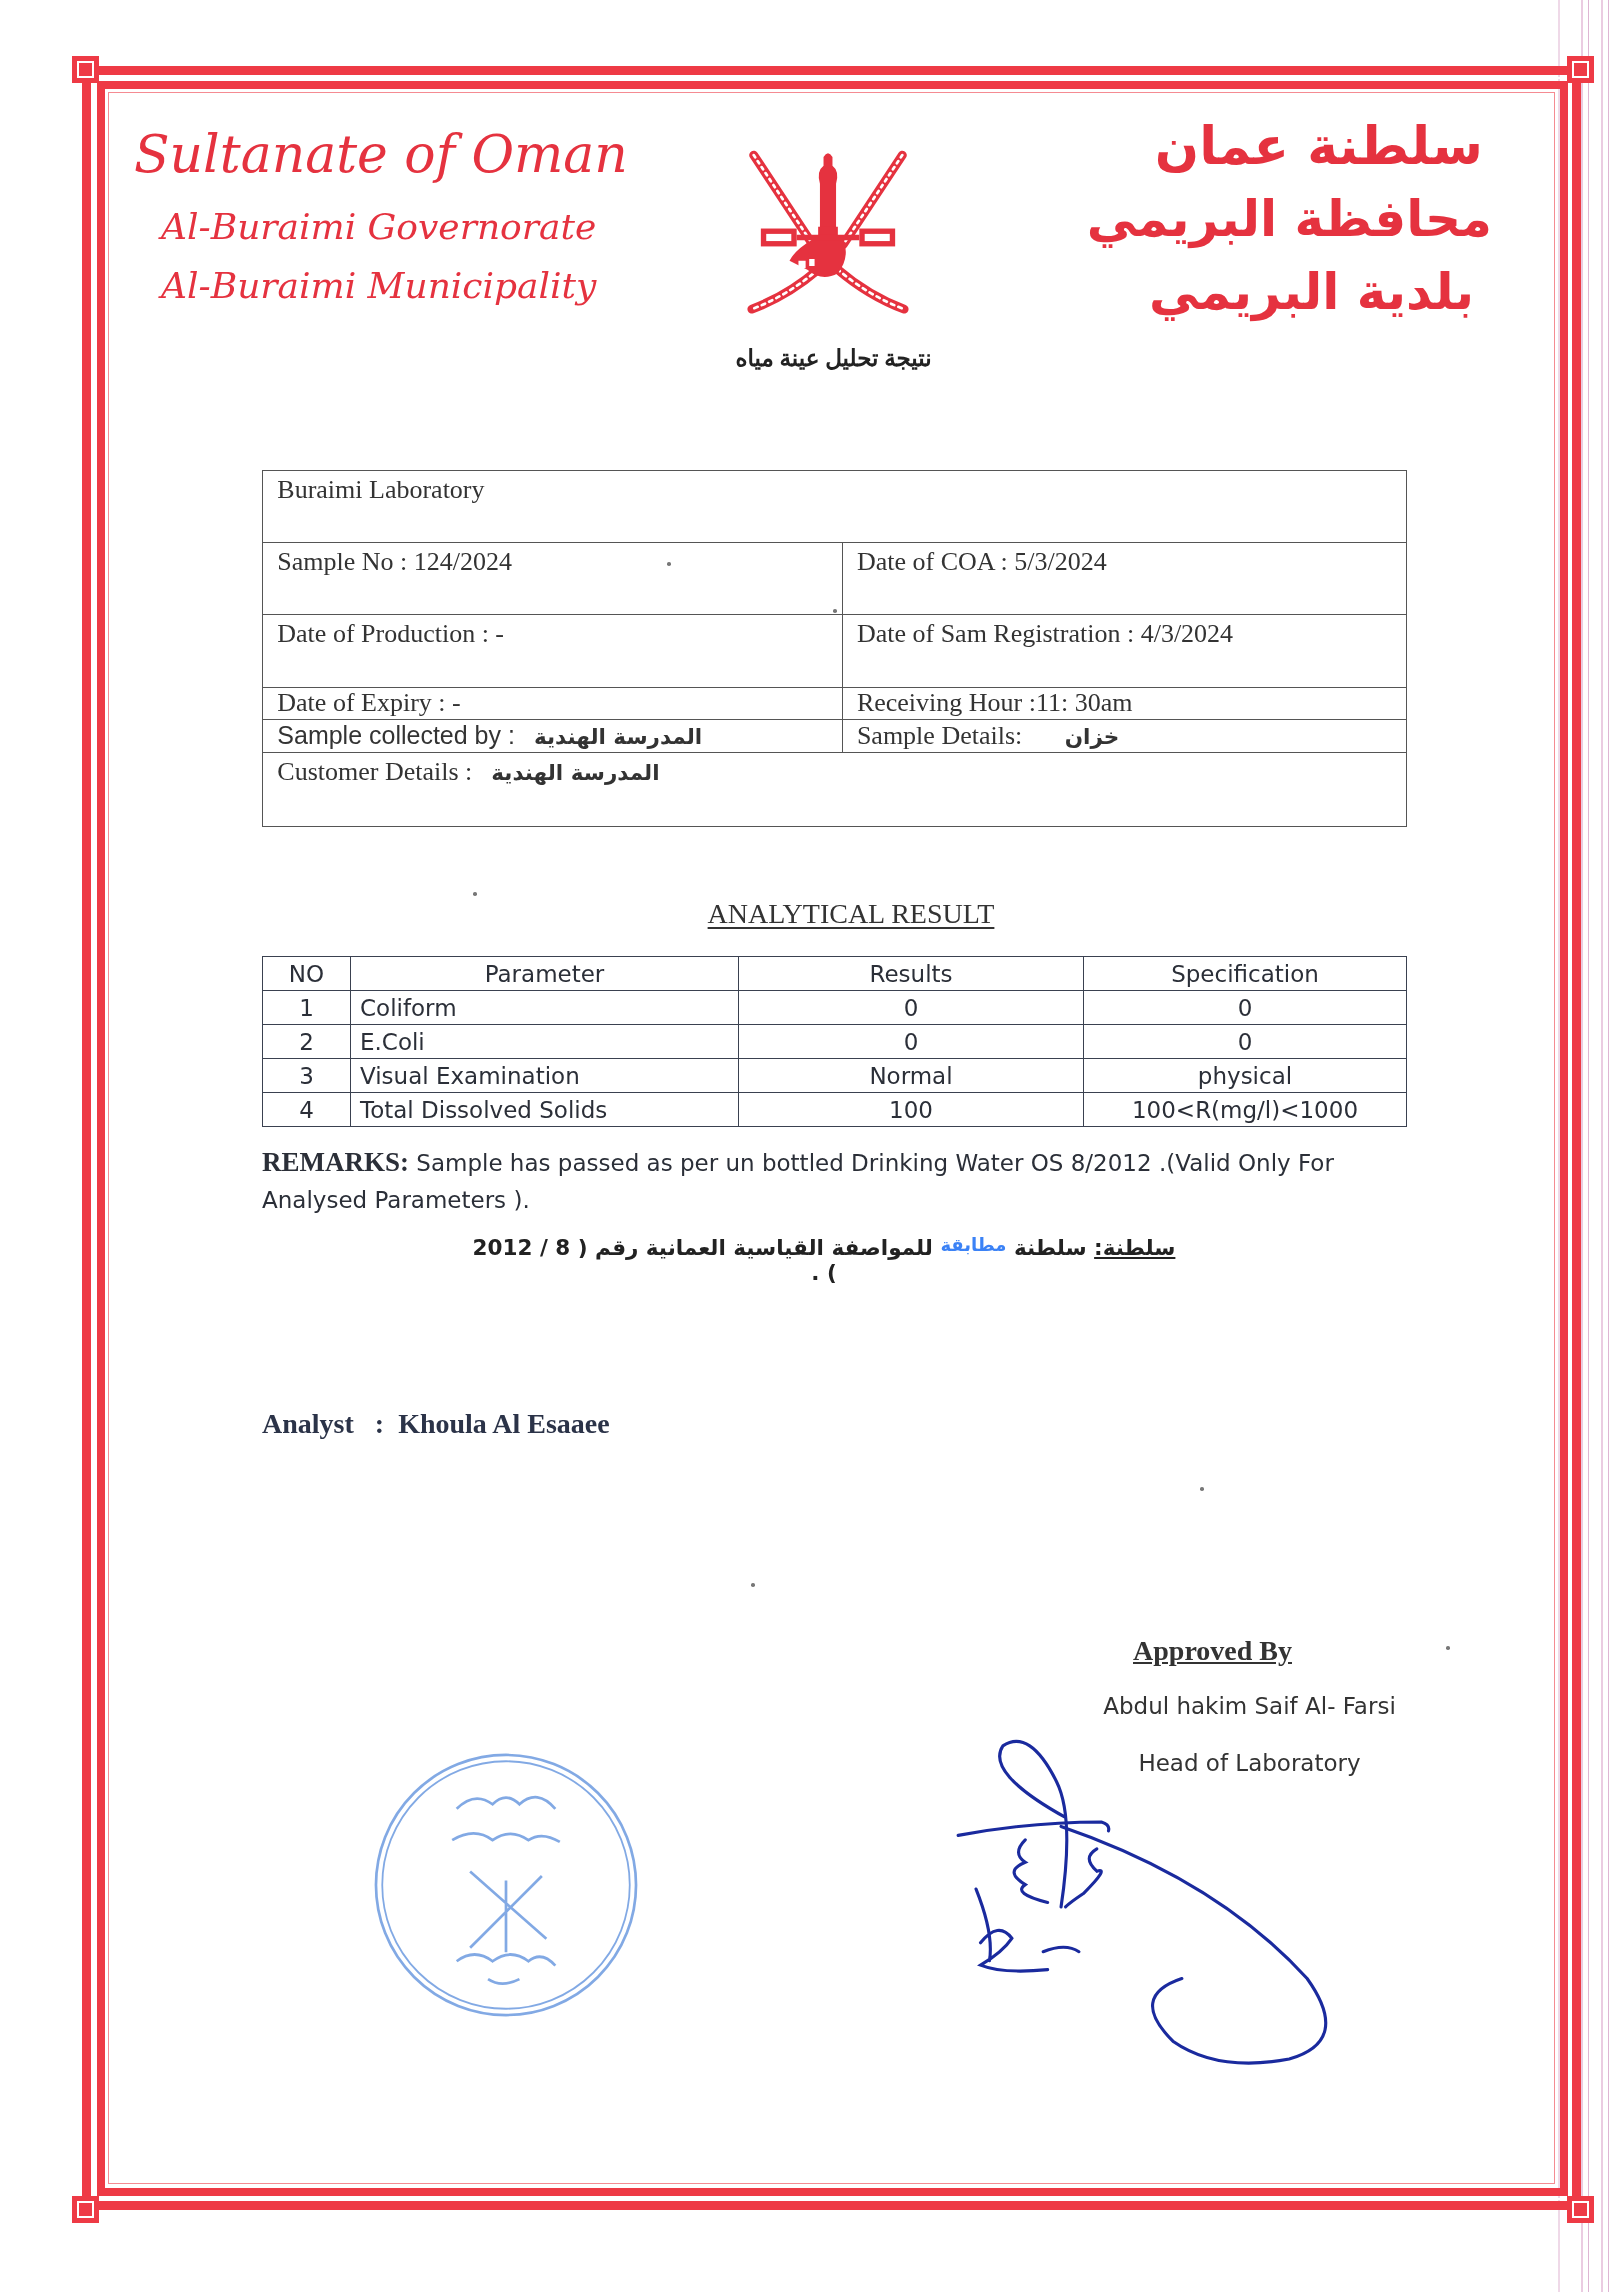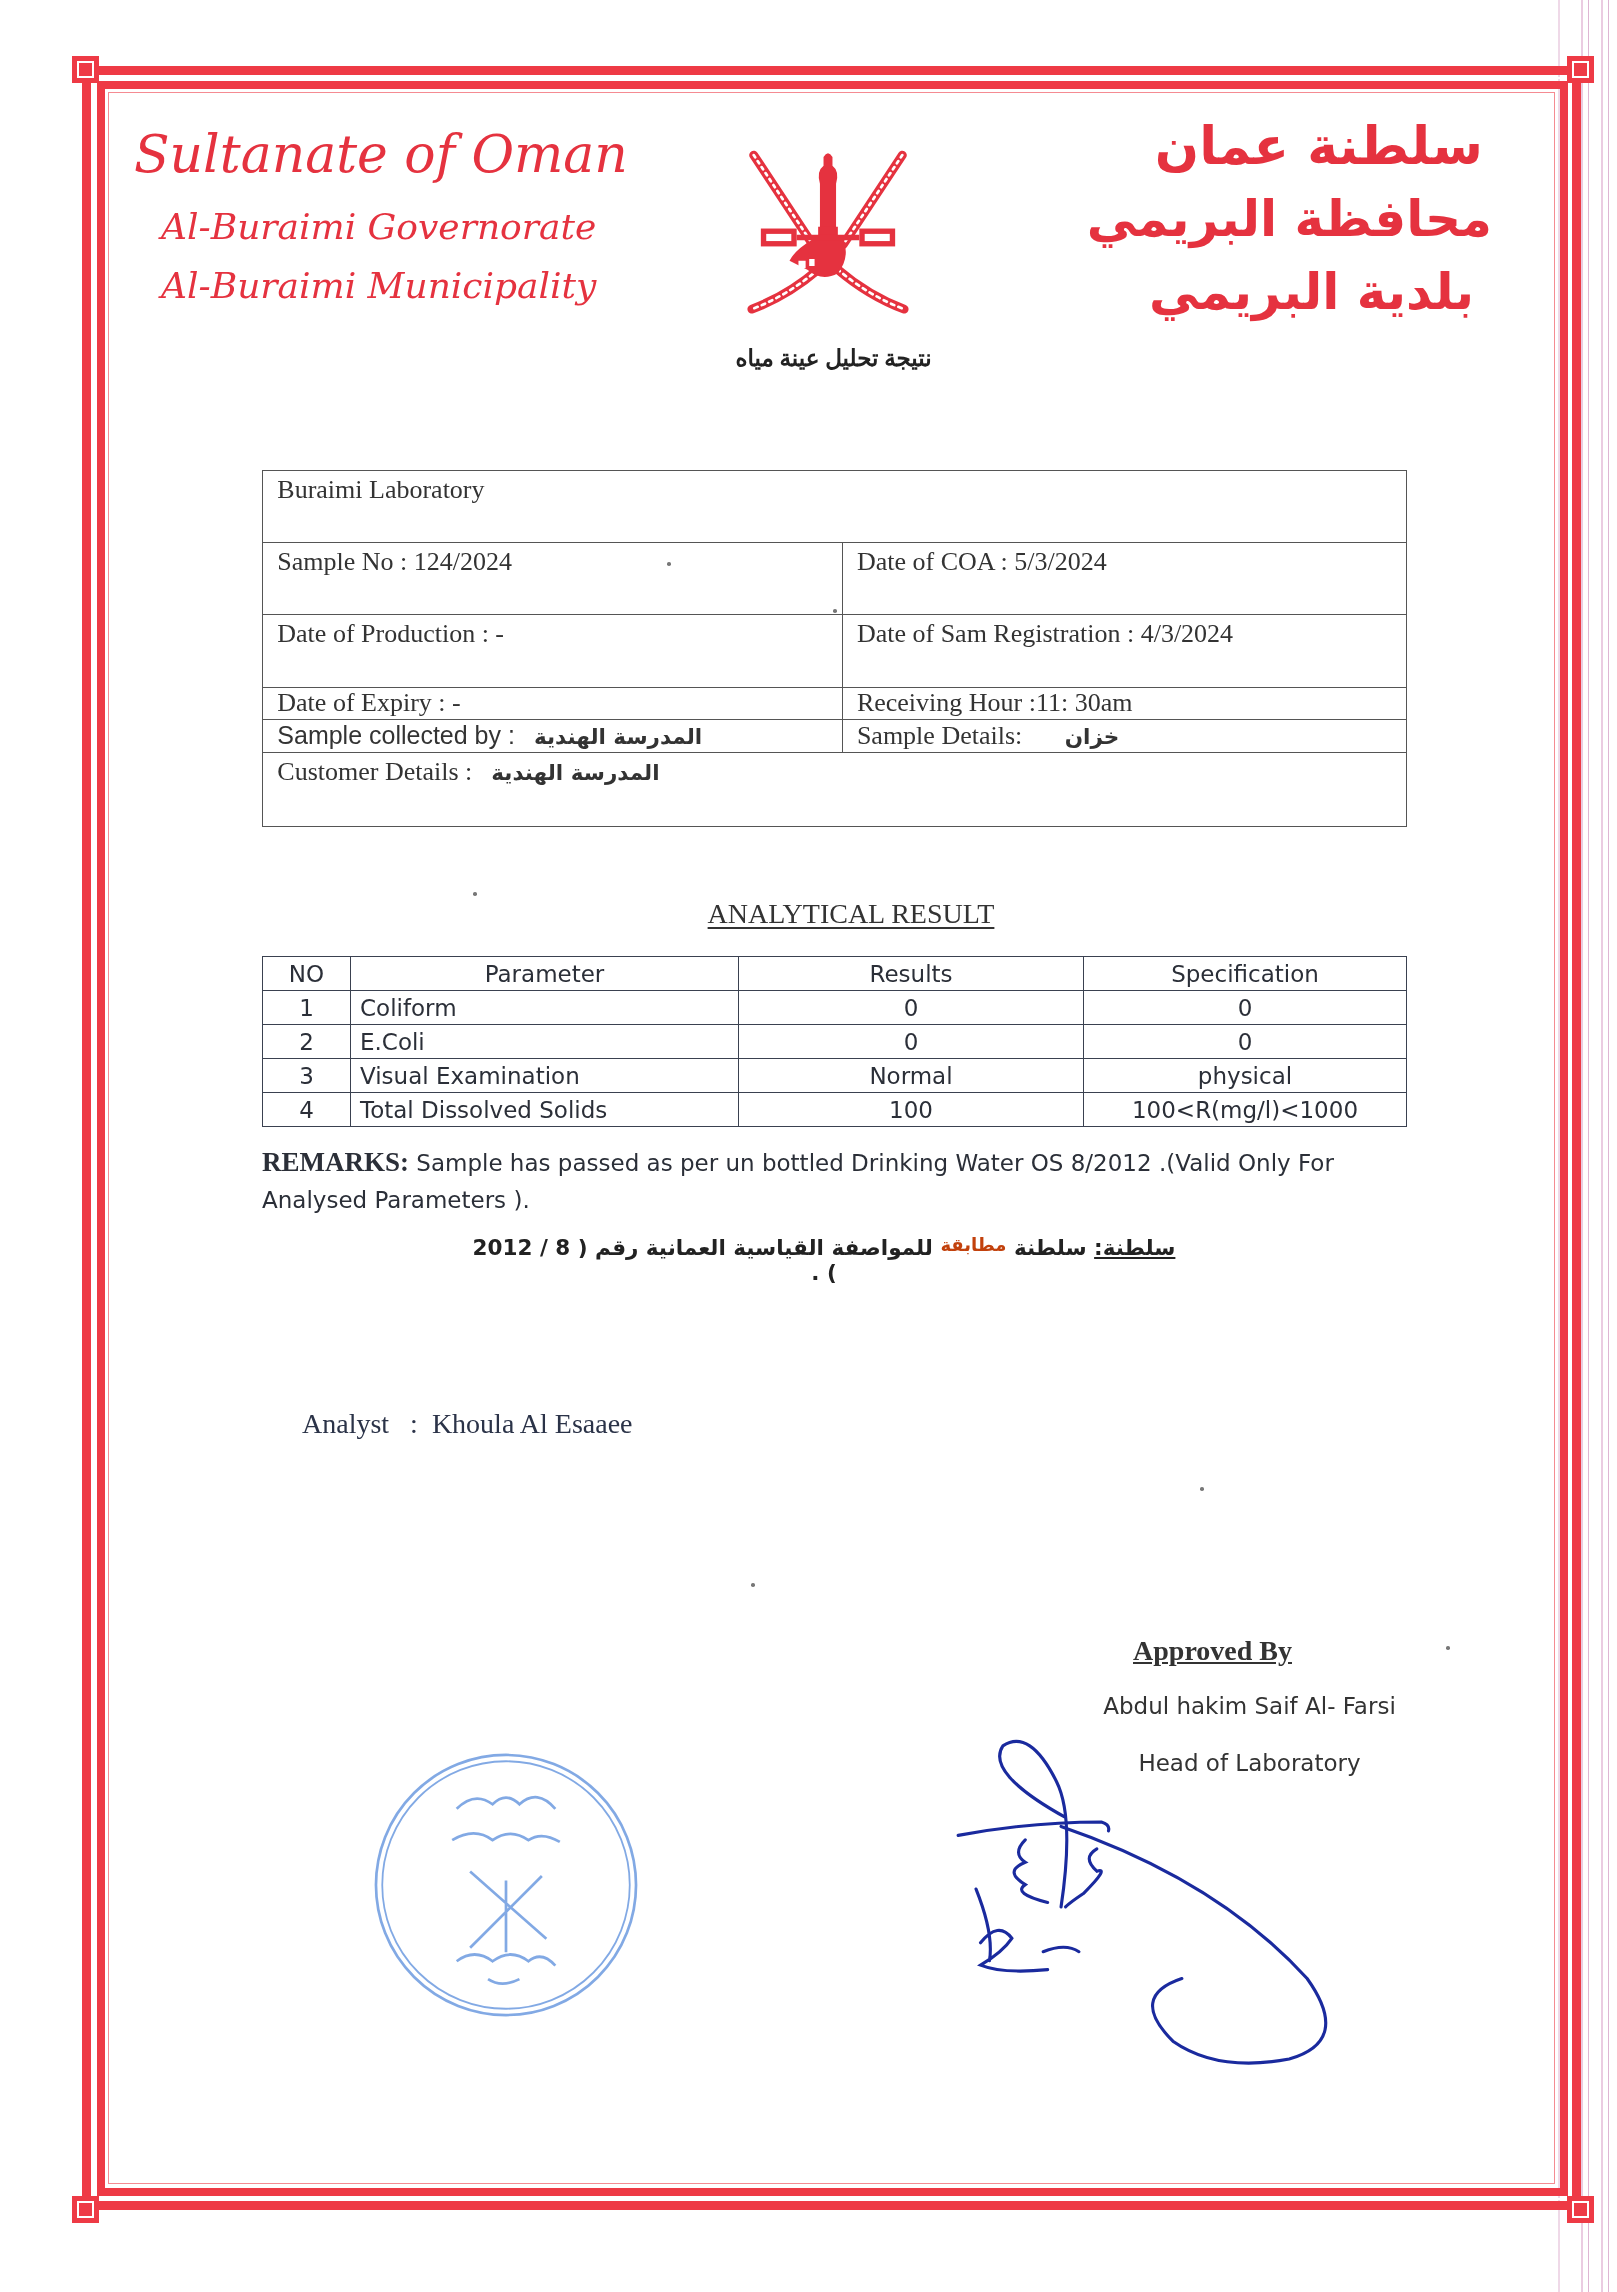--- a/index.html
+++ b/index.html
@@ -71,7 +71,7 @@
   .remark-ar { position:absolute; left:466px; top:1234px; width:716px; text-align:center; direction:rtl;
     font-family:"DejaVu Sans", sans-serif; font-weight:bold; font-size:21.5px; color:#222; }
   .remark-ar .u { text-decoration:underline; }
-  .remark-ar .hl { color:#c2410c; font-size:18px; vertical-align:3.6px; }
+  .remark-ar .hl { color:#3b82f6; font-size:18px; vertical-align:3.6px; }
 
   .analyst { position:absolute; left:262px; top:1408px; font-family:"Liberation Serif", serif; font-weight:normal; font-size:28px; color:#2b3348; white-space:pre;margin-left:40px; }
 

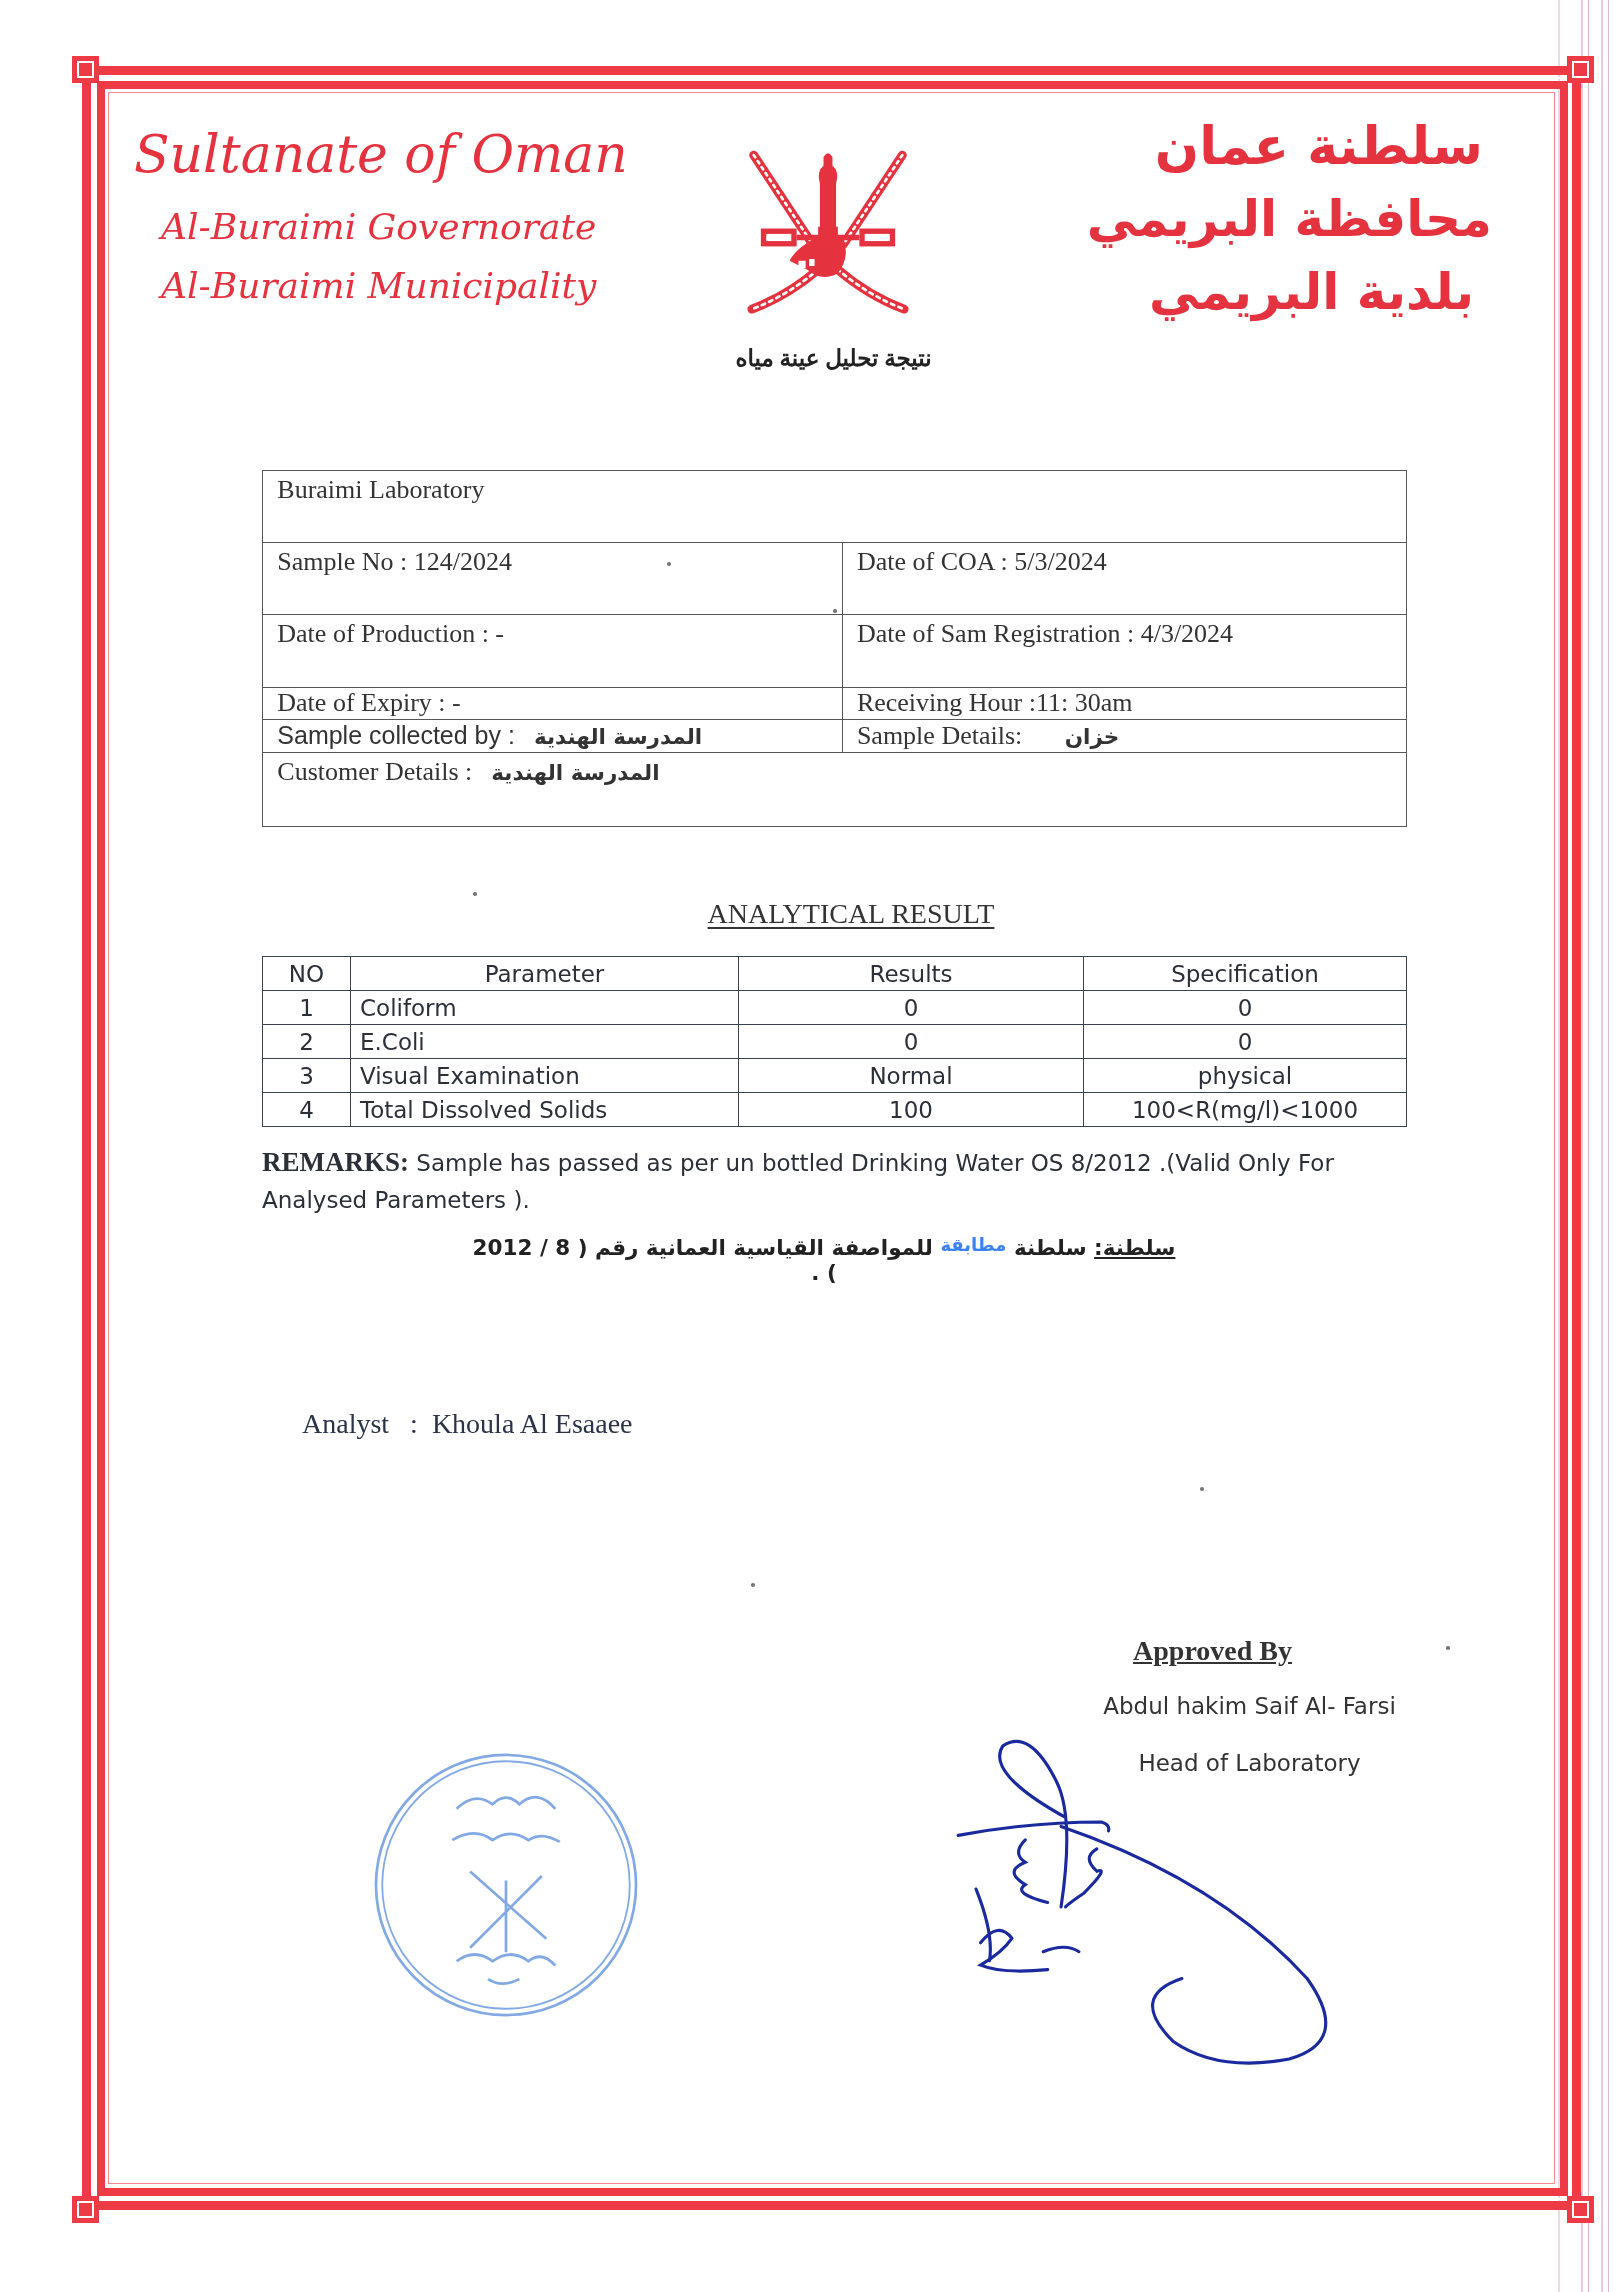--- a/index.html
+++ b/index.html
@@ -73,7 +73,7 @@
   .remark-ar .u { text-decoration:underline; }
   .remark-ar .hl { color:#3b82f6; font-size:18px; vertical-align:3.6px; }
 
-  .analyst { position:absolute; left:262px; top:1408px; font-family:"Liberation Serif", serif; font-weight:normal; font-size:28px; color:#2b3348; white-space:pre;margin-left:40px; }
+  .analyst { position:absolute; left:262px; top:1408px; font-family:"Liberation Serif", serif; font-weight:bold; font-size:28px; color:#2b3348; white-space:pre; }
 
   .approved { position:absolute; left:1020px; top:1635px; width:385px; text-align:center; font-family:"Liberation Serif", serif; font-weight:bold; font-size:28px; color:#333; text-decoration:underline; }
   .approver-name { position:absolute; left:1057px; top:1693px; width:385px; text-align:center; font-family:"DejaVu Sans", sans-serif; font-size:23px; color:#333; }

